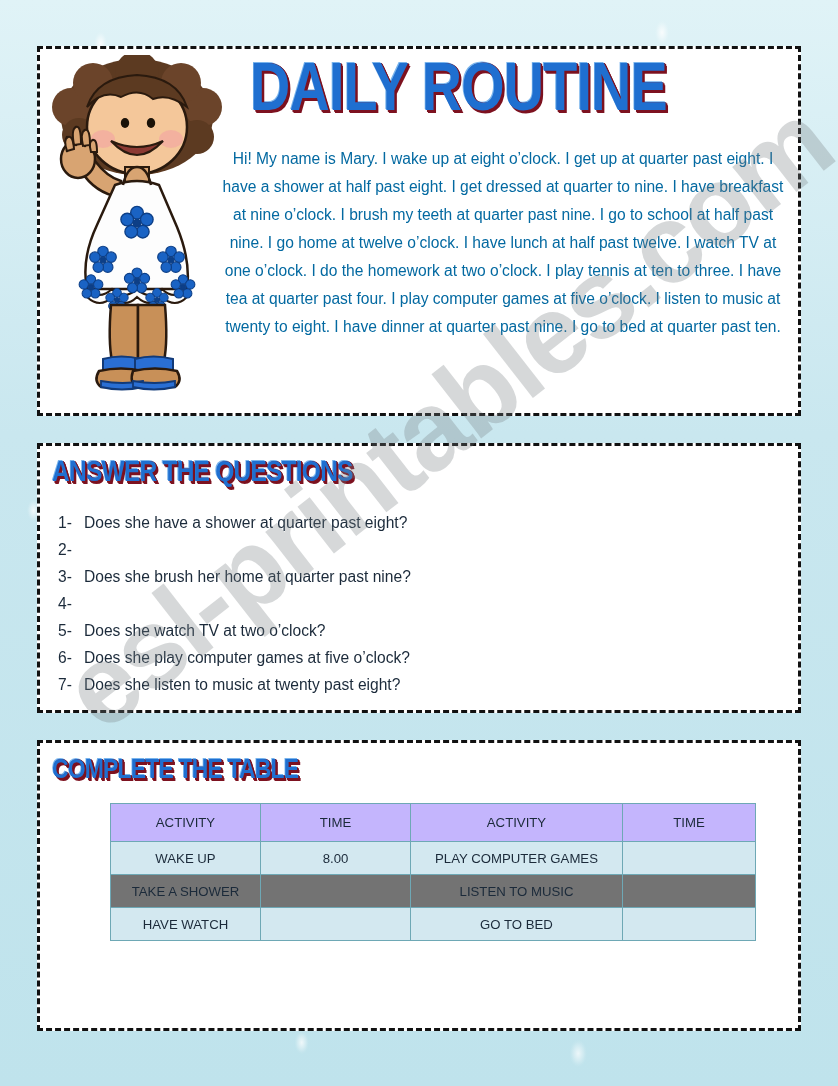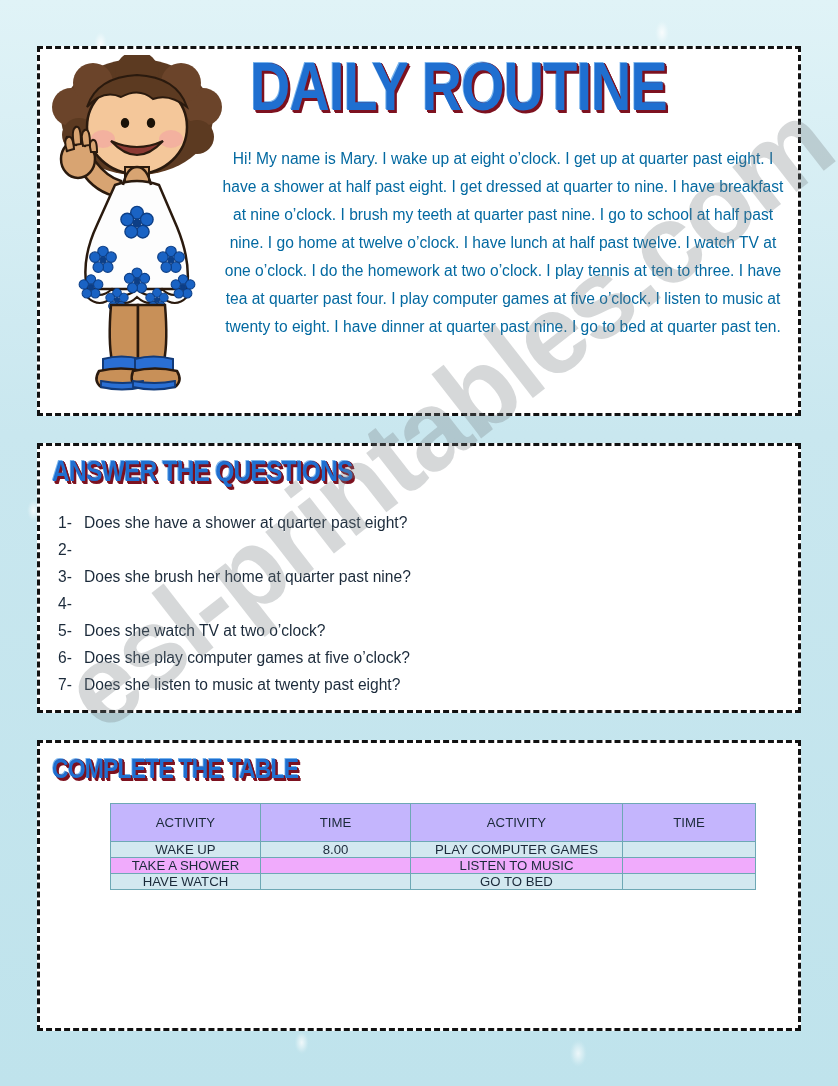--- a/index.html
+++ b/index.html
@@ -152,7 +152,7 @@
     border: 1px solid #6ea8b5;
     text-align: center;
     font-weight: normal;
-    height: 16px;
+    height: 33px;
     padding: 0 4px;
   }
   #routine-table thead th { background: #c4b5fd; height: 38px; }

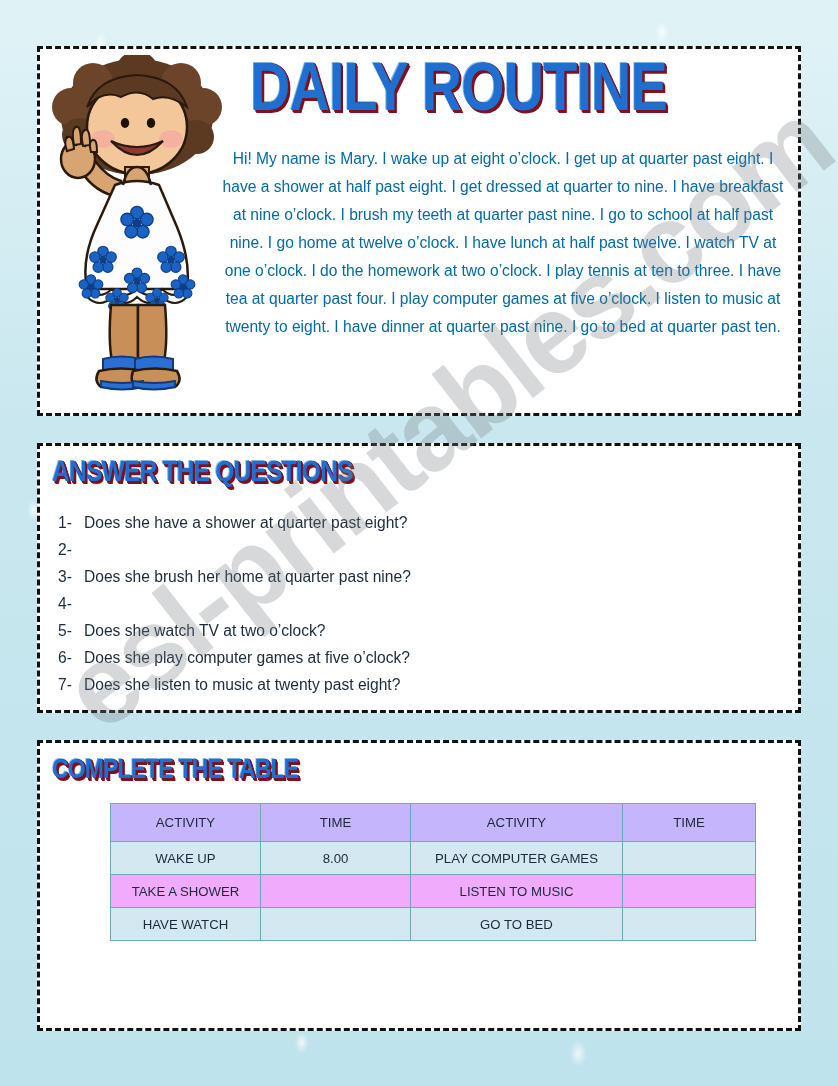--- a/index.html
+++ b/index.html
@@ -157,7 +157,7 @@
   }
   #routine-table thead th { background: #c4b5fd; height: 38px; }
   #routine-table tbody tr.odd td  { background: #d3e8f0; }
-  #routine-table tbody tr.even td { background: #f0abfc; }
+  #routine-table tbody tr.even td { background: #737373; }
   #routine-table col.c1 { width: 150px; }
   #routine-table col.c2 { width: 150px; }
   #routine-table col.c3 { width: 212px; }

